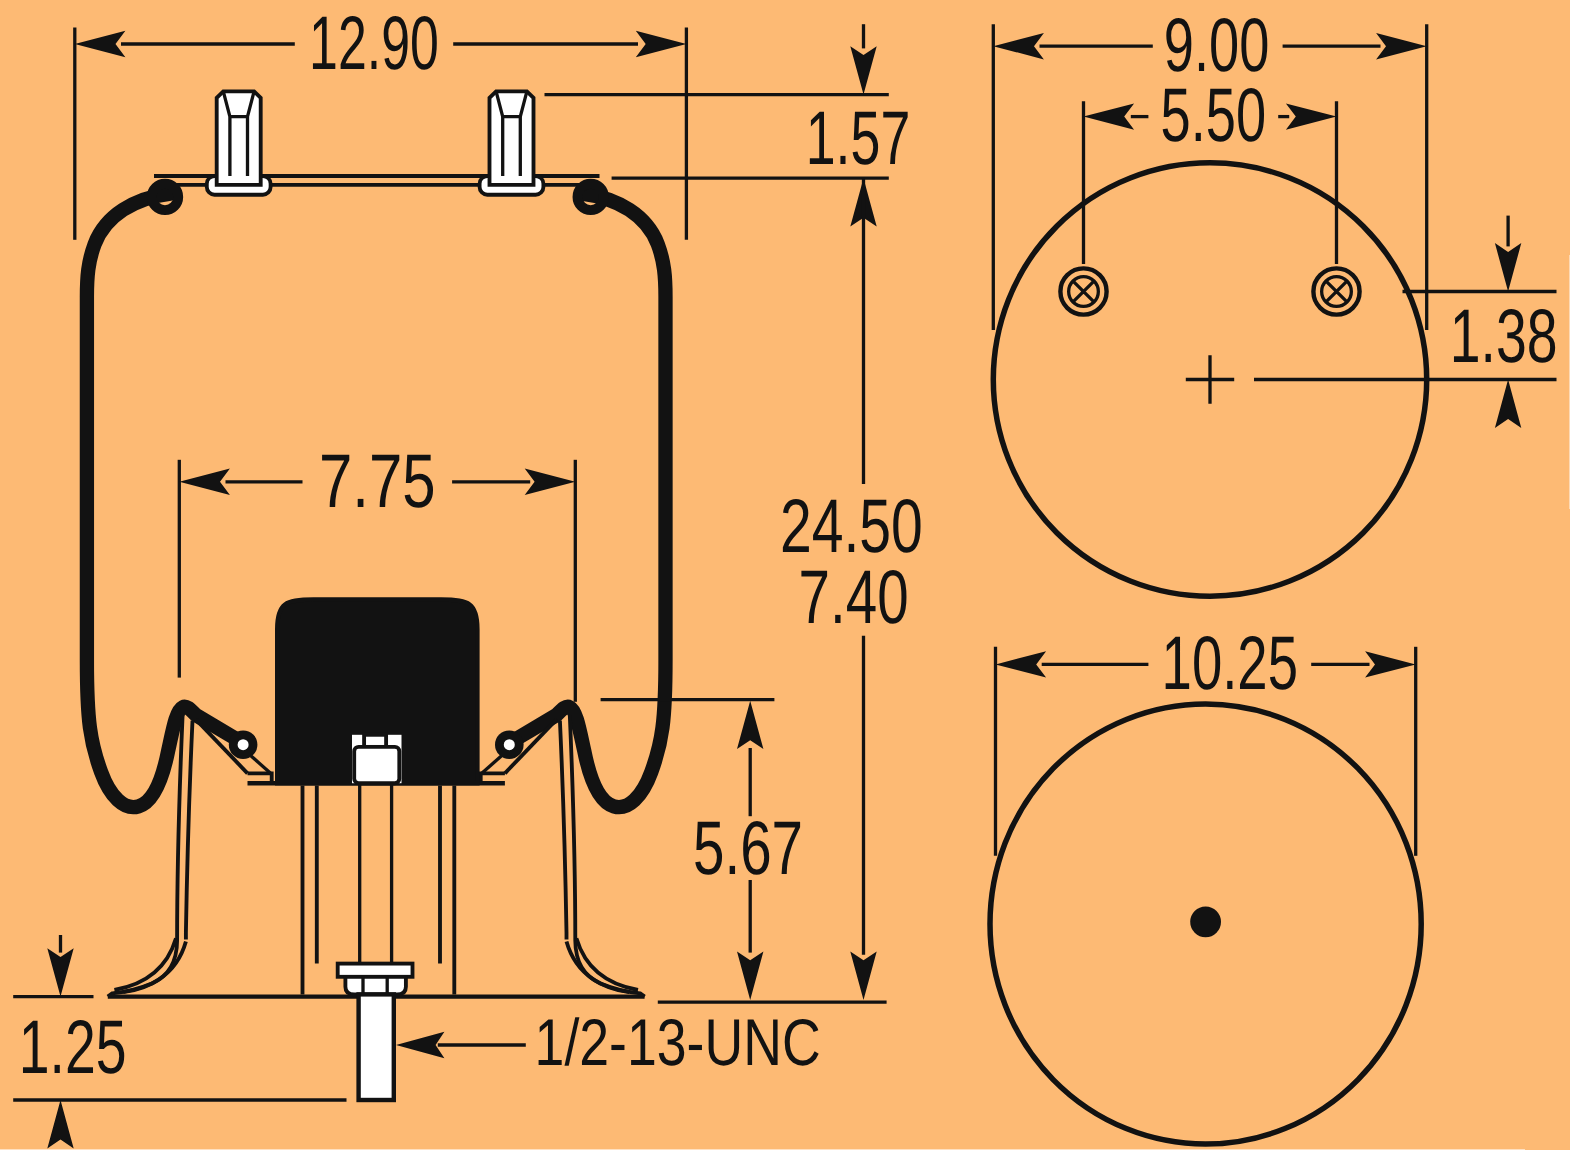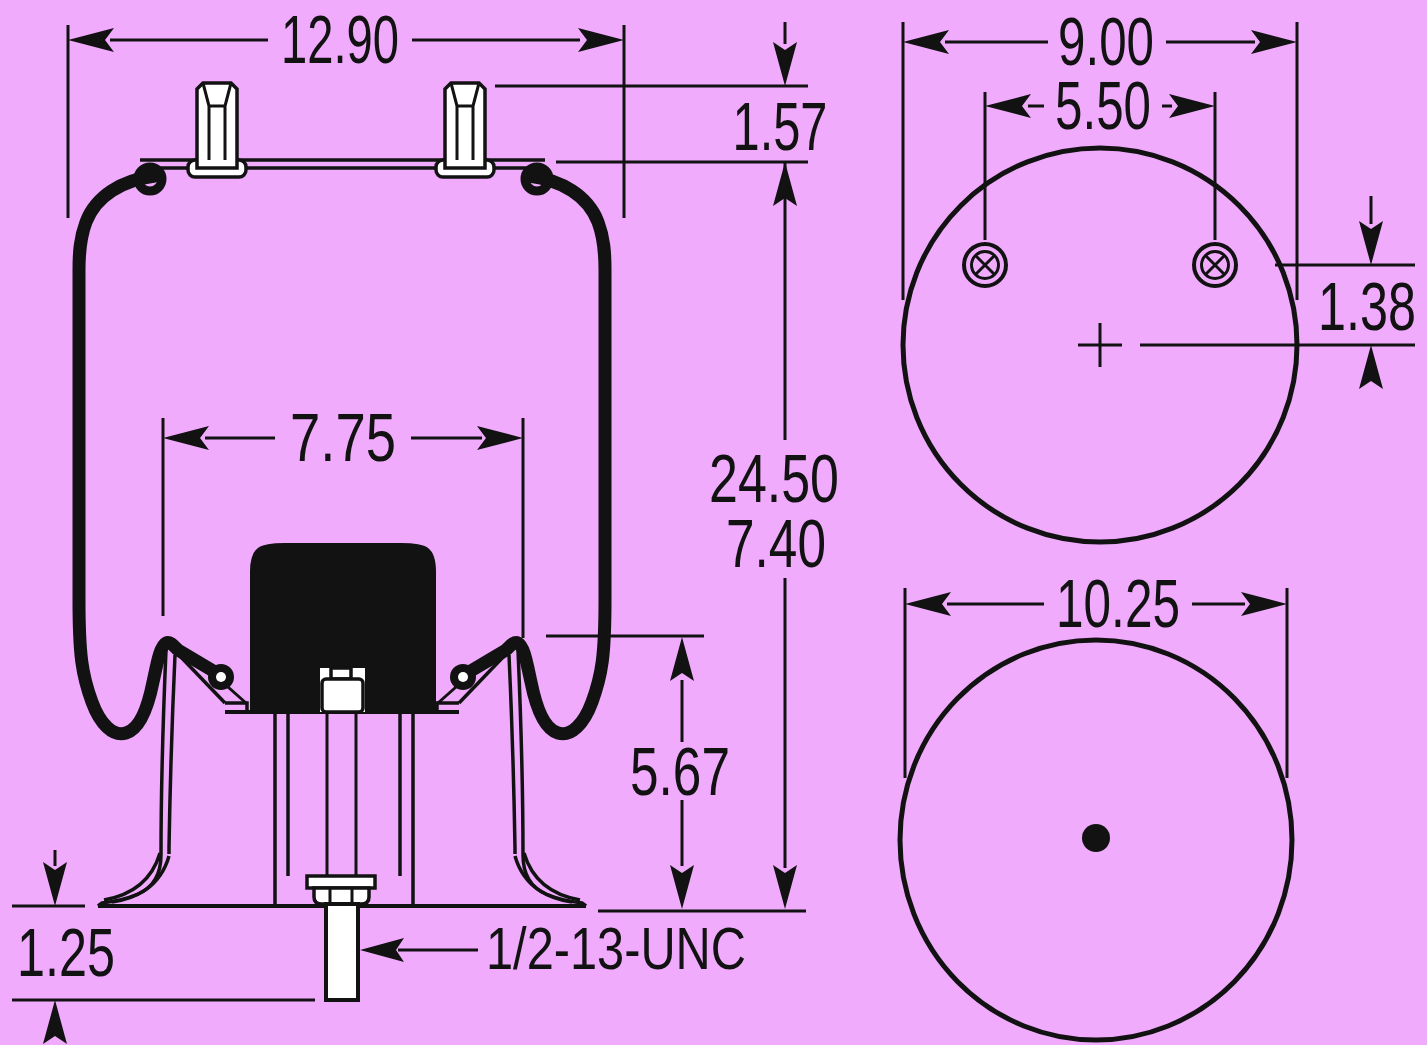--- a/index.html
+++ b/index.html
@@ -3,7 +3,7 @@
 <meta charset="utf-8">
 <style>
   html,body{margin:0;padding:0;background:#ffffff;}
-  .canvas{position:relative;width:1427px;height:1045px;background:#f0abfc;overflow:hidden;
+  .canvas{position:relative;width:1427px;height:1045px;background:#fdba74;overflow:hidden;
           font-family:"Liberation Sans", sans-serif;}
   svg{position:absolute;left:0;top:0;}
   .thin{stroke:#121212;stroke-width:3;fill:none;}

